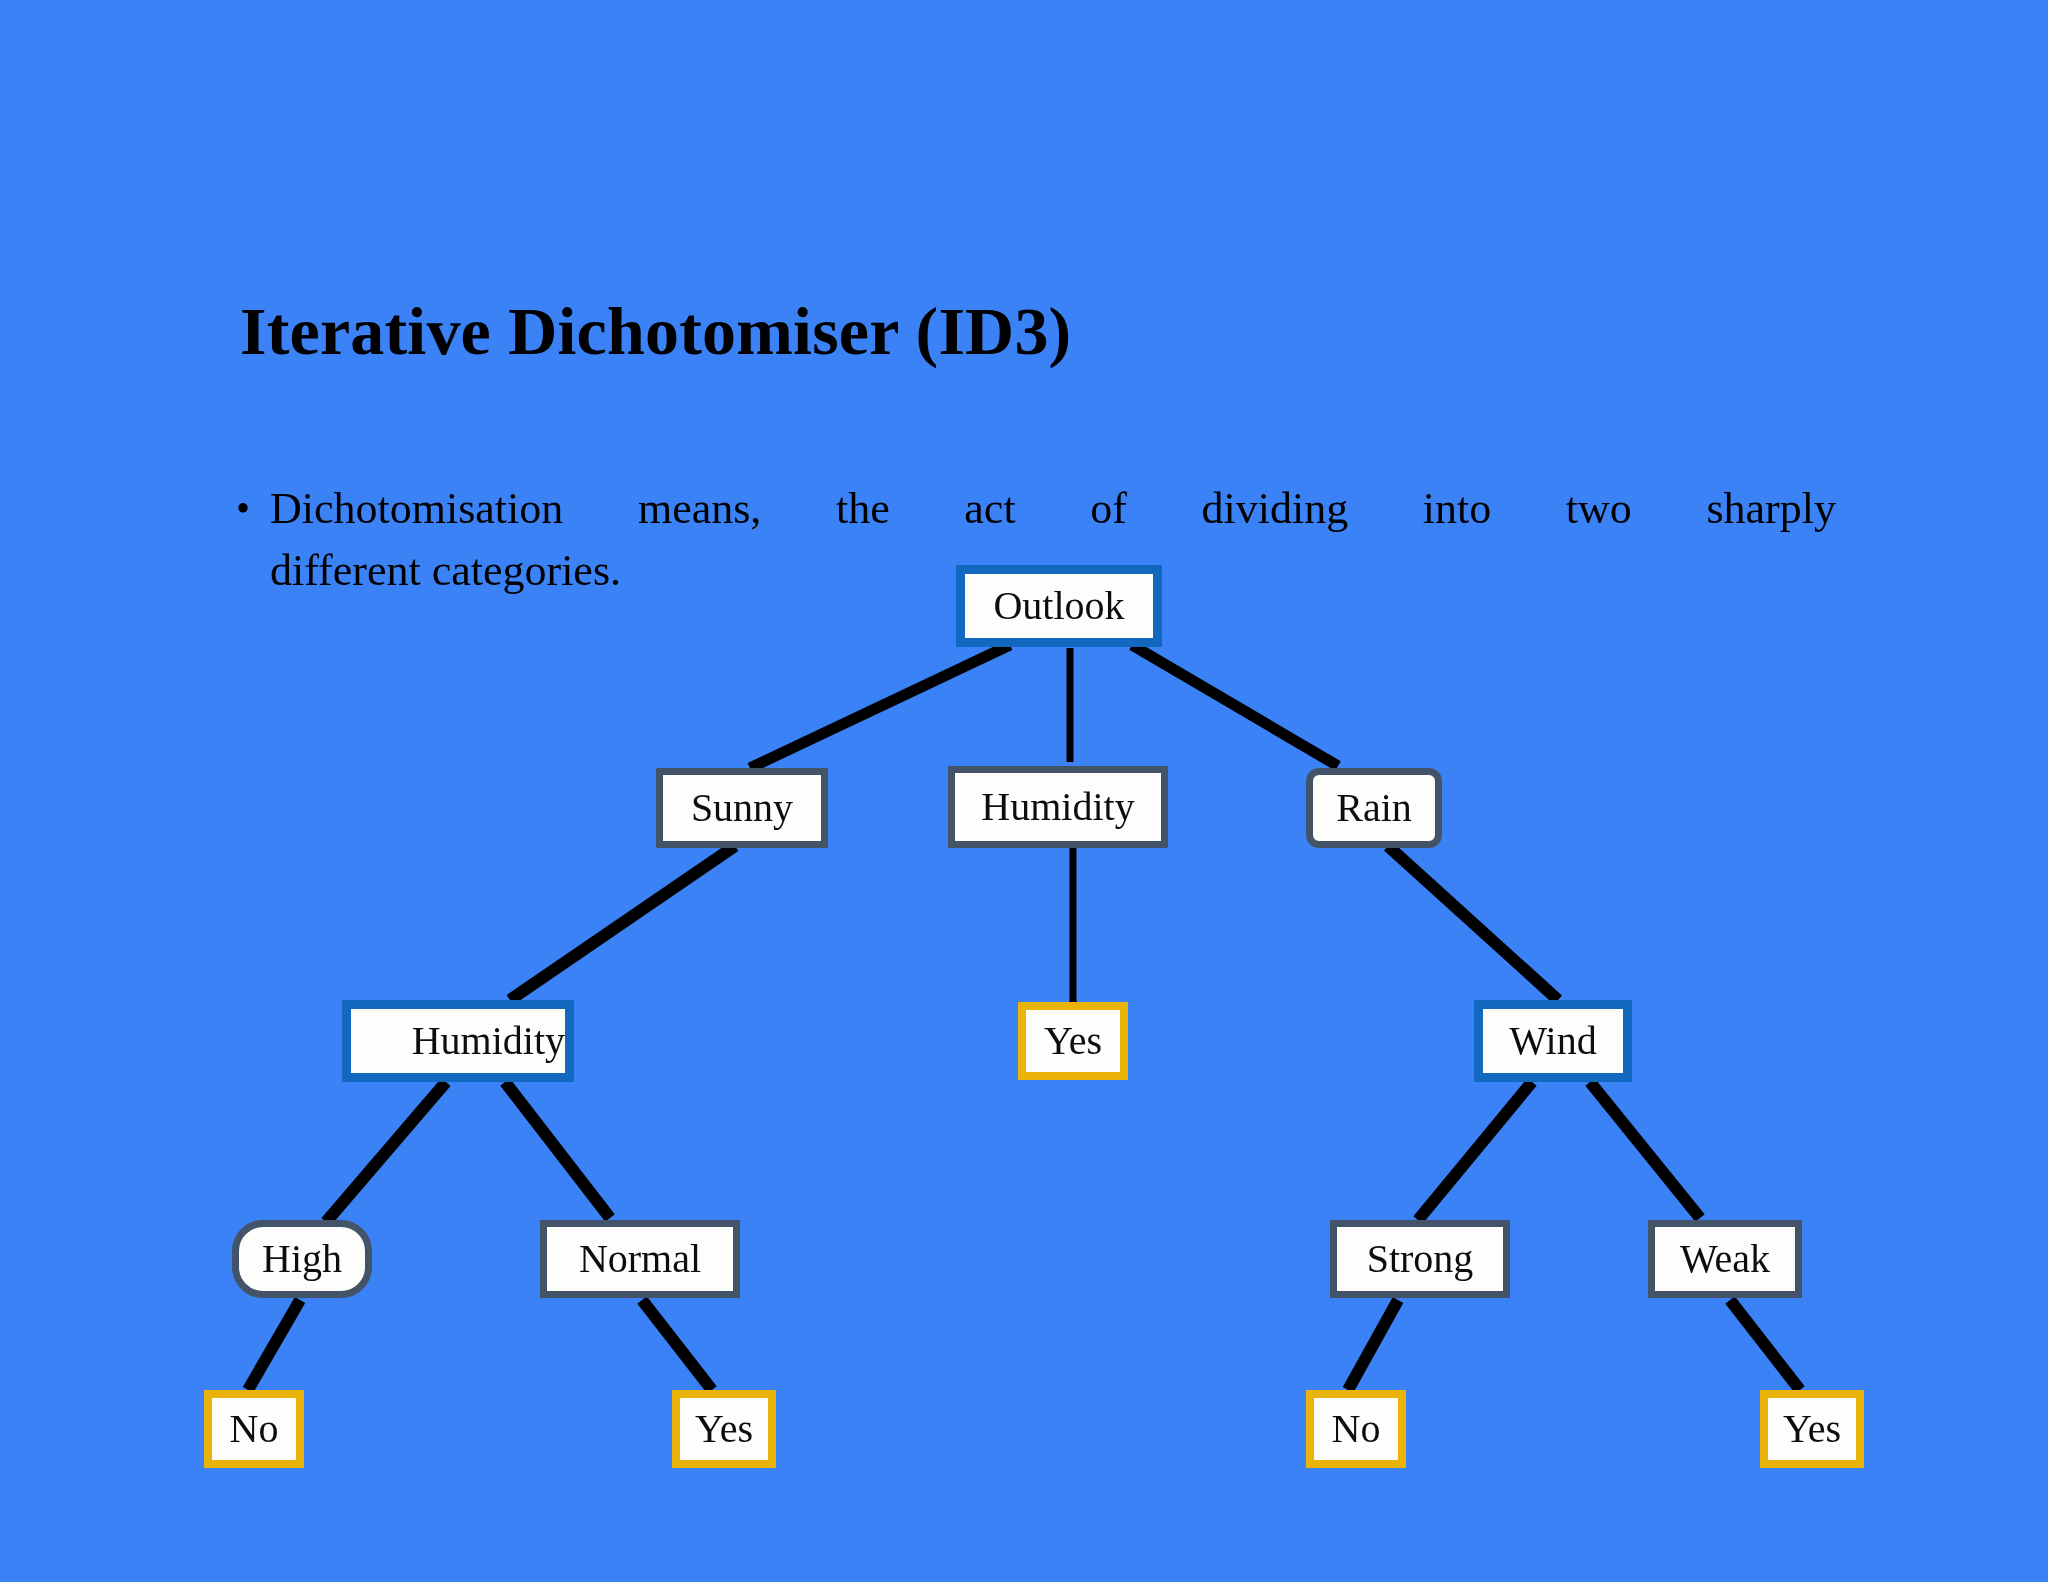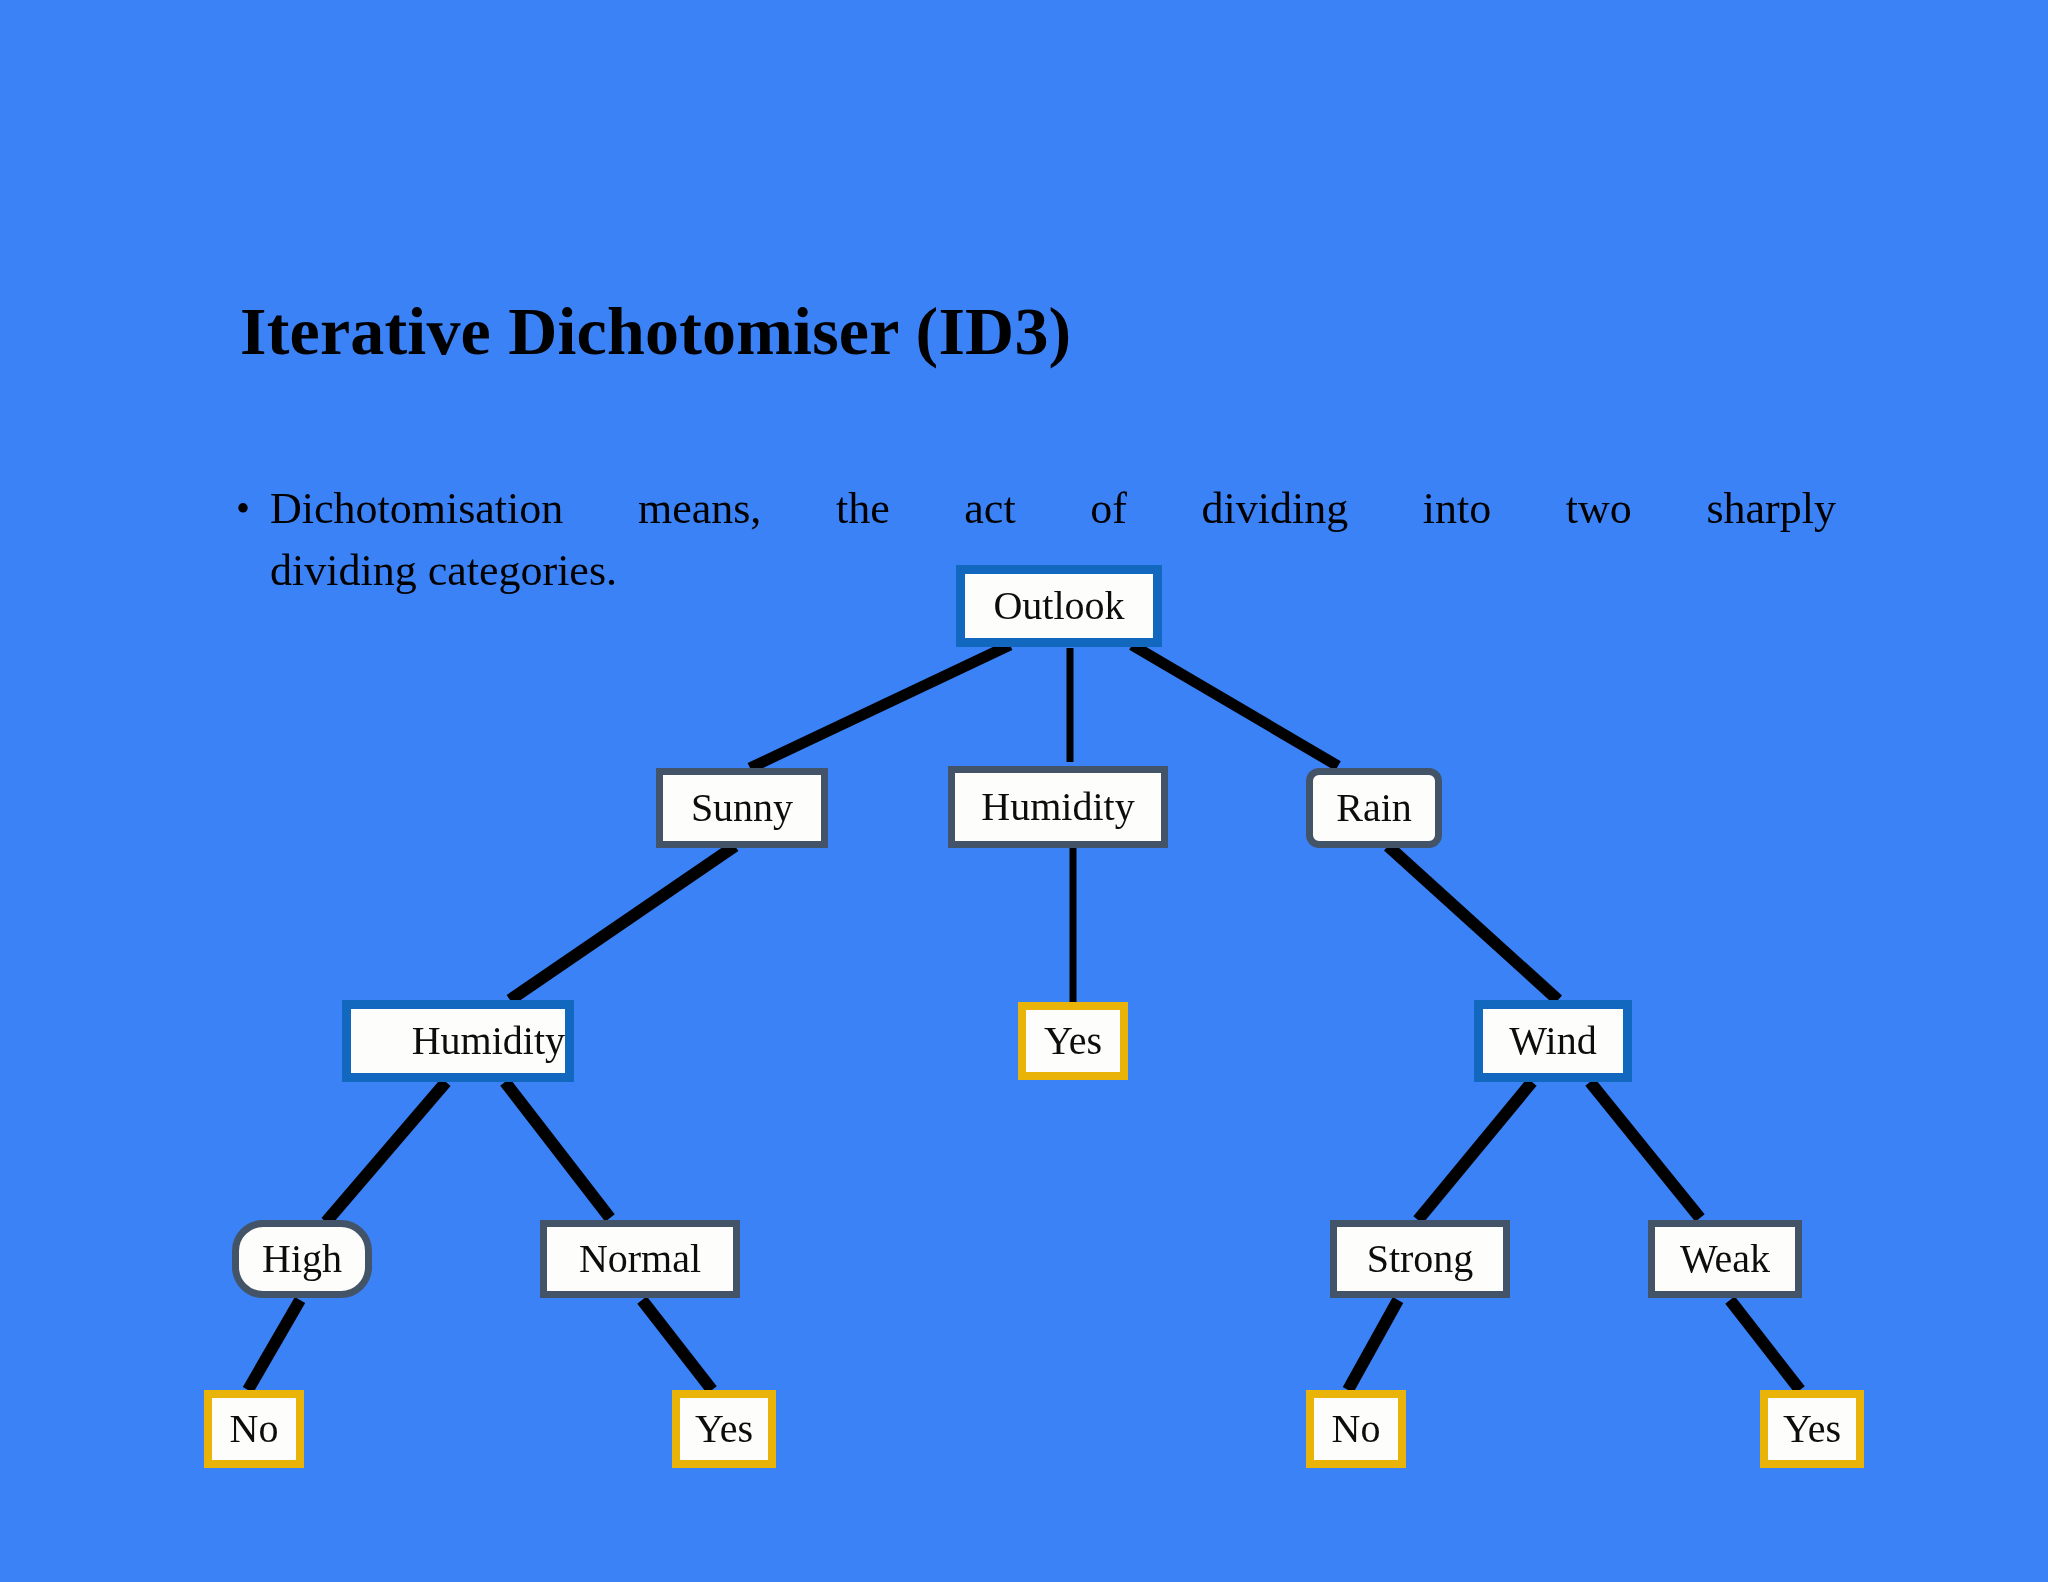--- a/index.html
+++ b/index.html
@@ -114,7 +114,7 @@
       <span class="bullet-mark">•</span>
       <span class="bullet-text">
         <span class="just-line">Dichotomisation means, the act of dividing into two sharply</span>
-        <span class="last-line">dividing categories.</span>
+        <span class="last-line">different categories.</span>
       </span>
     </div>
   </div>

